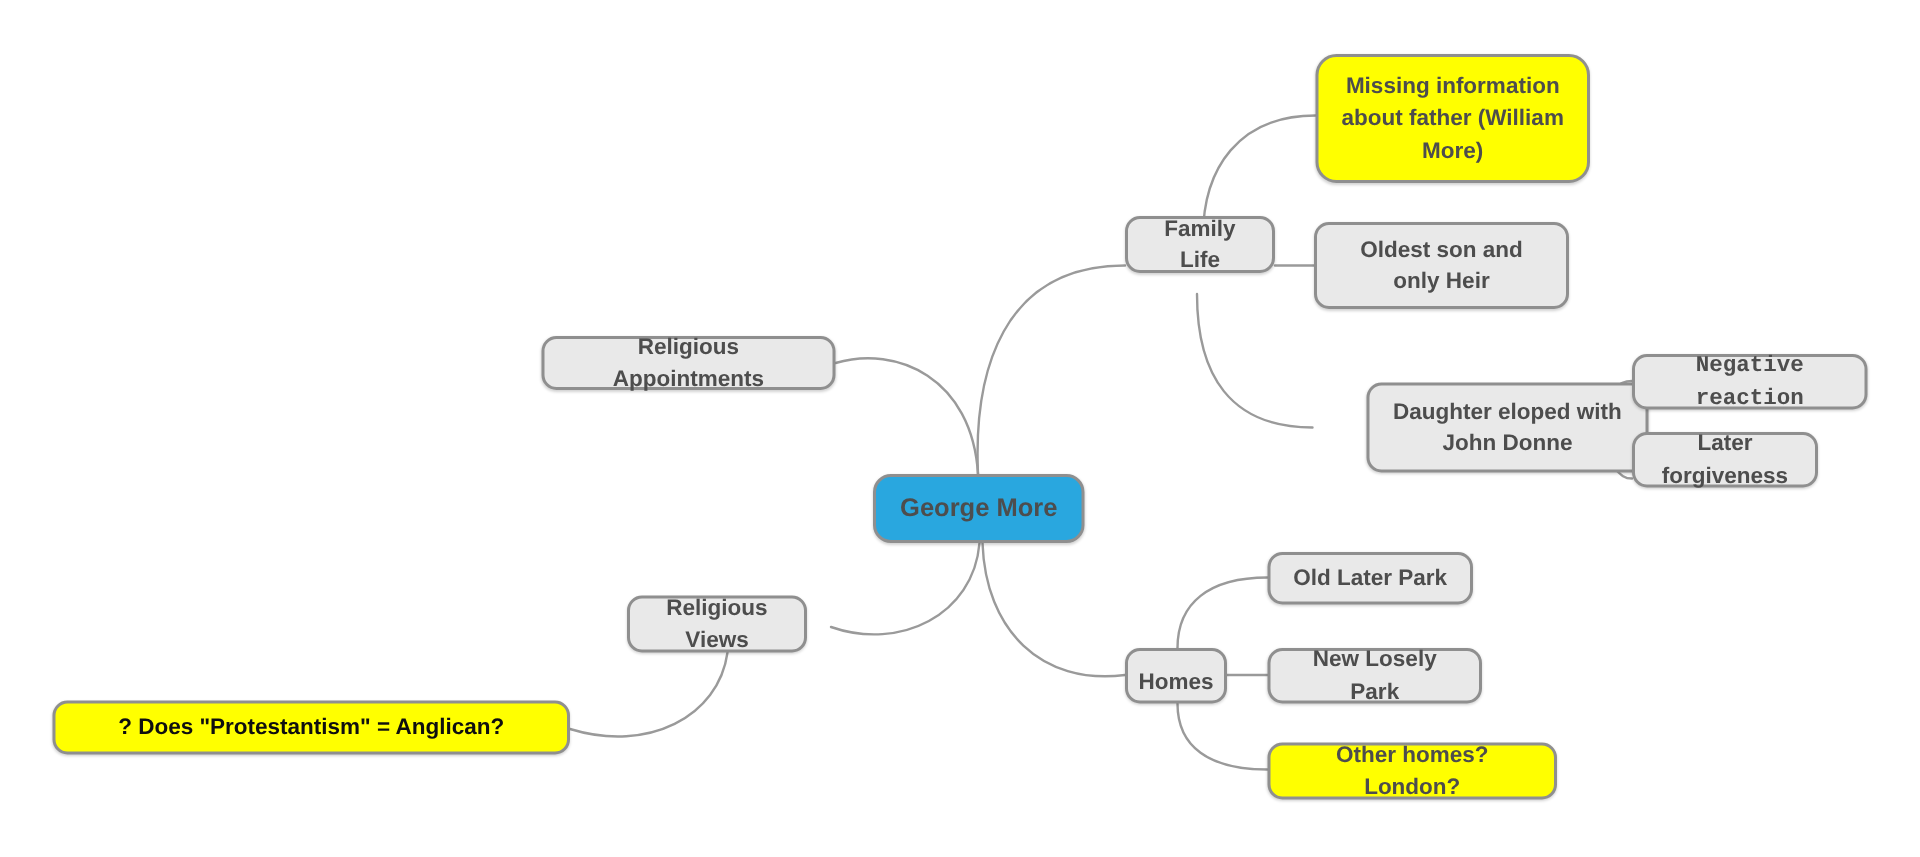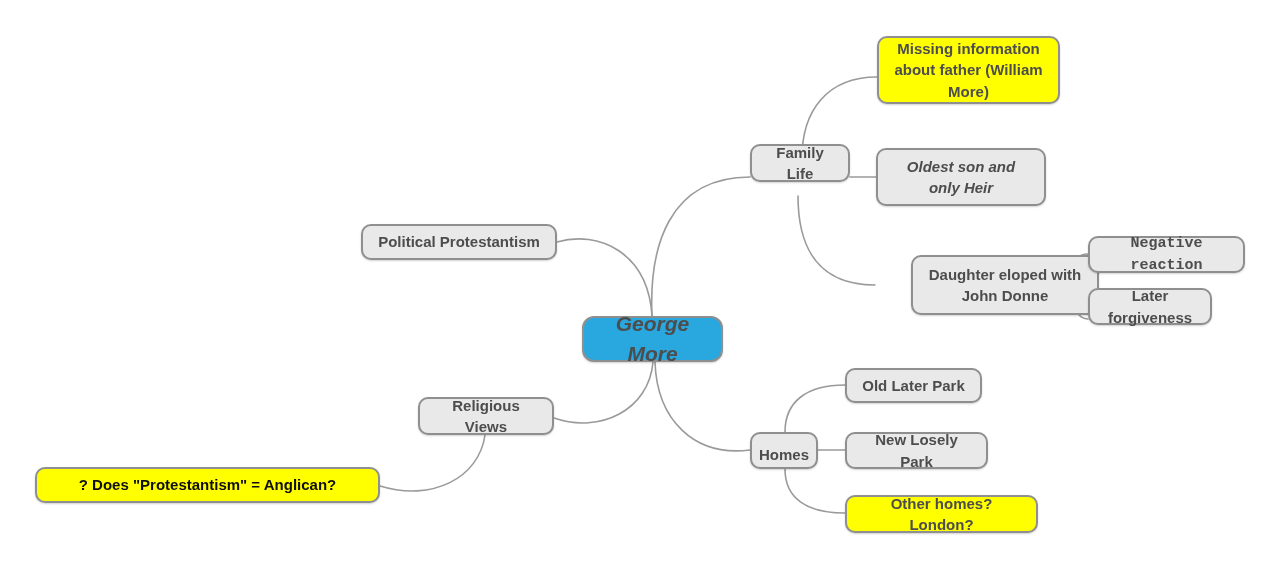--- a/index.html
+++ b/index.html
@@ -104,7 +104,7 @@
       <div class="node default" style="left: 750px; top: 144px; width: 100px; height: 38px;">
         <span>Family Life</span>
       </div>
-      <div class="node highlight" style="left: 877px; top: 36px; width: 183px; height: 68px;">
+      <div class="node highlight" style="left: 877px; top: 36px; width: 183px; height: 86px; border-radius: 14px;">
         <span>Missing information about father (William More)</span>
       </div>
       <div class="node default" style="left: 876px; top: 148px; width: 170px; height: 58px; font-style: italic;">

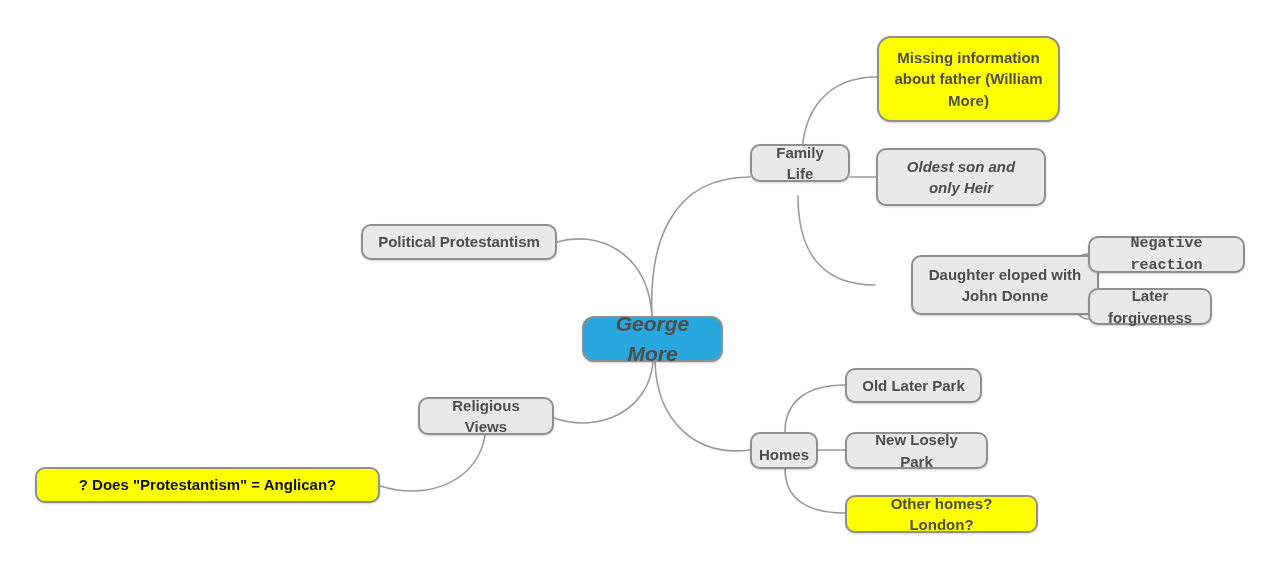--- a/index.html
+++ b/index.html
@@ -107,7 +107,7 @@
       <div class="node highlight" style="left: 877px; top: 36px; width: 183px; height: 86px; border-radius: 14px;">
         <span>Missing information about father (William More)</span>
       </div>
-      <div class="node default" style="left: 876px; top: 148px; width: 170px; height: 58px; font-style: italic;">
+      <div class="node default" style="left: 876px; top: 148px; width: 170px; height: 58px;">
         <span>Oldest son and only Heir</span>
       </div>
       <div class="node default" style="left: 875px; top: 255px; width: 188px; height: 60px; margin-left: 36px;">

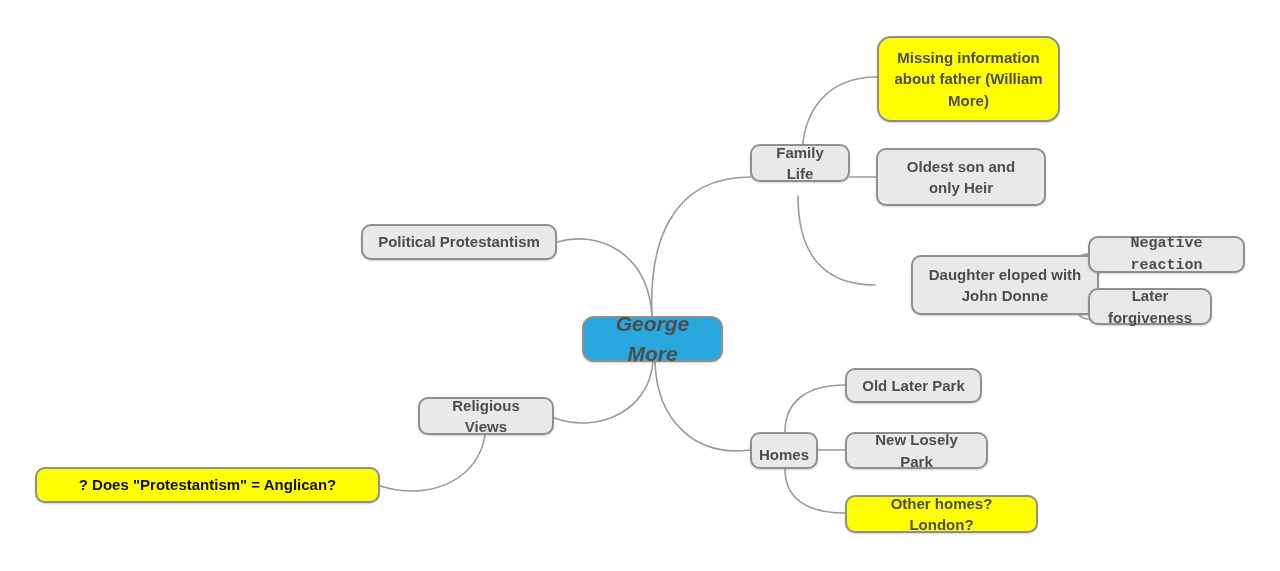--- a/index.html
+++ b/index.html
@@ -93,7 +93,7 @@
         <span>George More</span>
       </div>
       <div class="node default" style="left: 361px; top: 224px; width: 196px; height: 36px;">
-        <span>Political Protestantism</span>
+        <span>Religious Appointments</span>
       </div>
       <div class="node default" style="left: 418px; top: 397px; width: 136px; height: 38px;">
         <span>Religious Views</span>

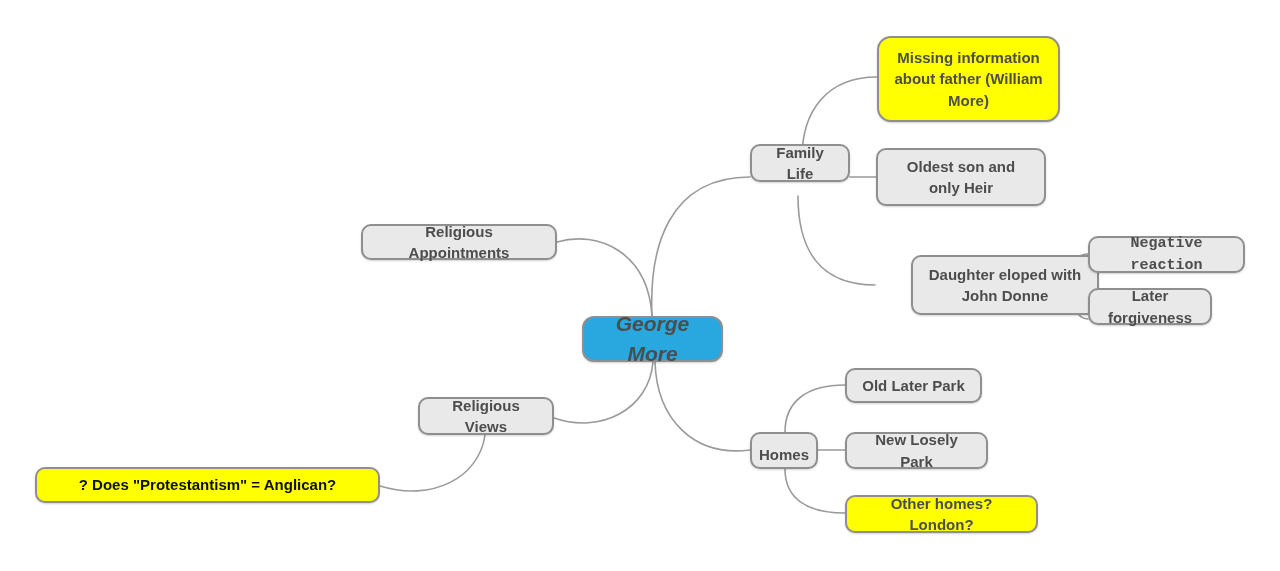--- a/index.html
+++ b/index.html
@@ -54,9 +54,8 @@
   }
   .node.root {
     background: var(--root-fill, #29a7df);
-    font-size: 21px;
+    font-size: 17px;
     border-radius: 12px;
-    font-style: italic;
   }
   .node.default {
     background: var(--node-fill, #e9e9e9);

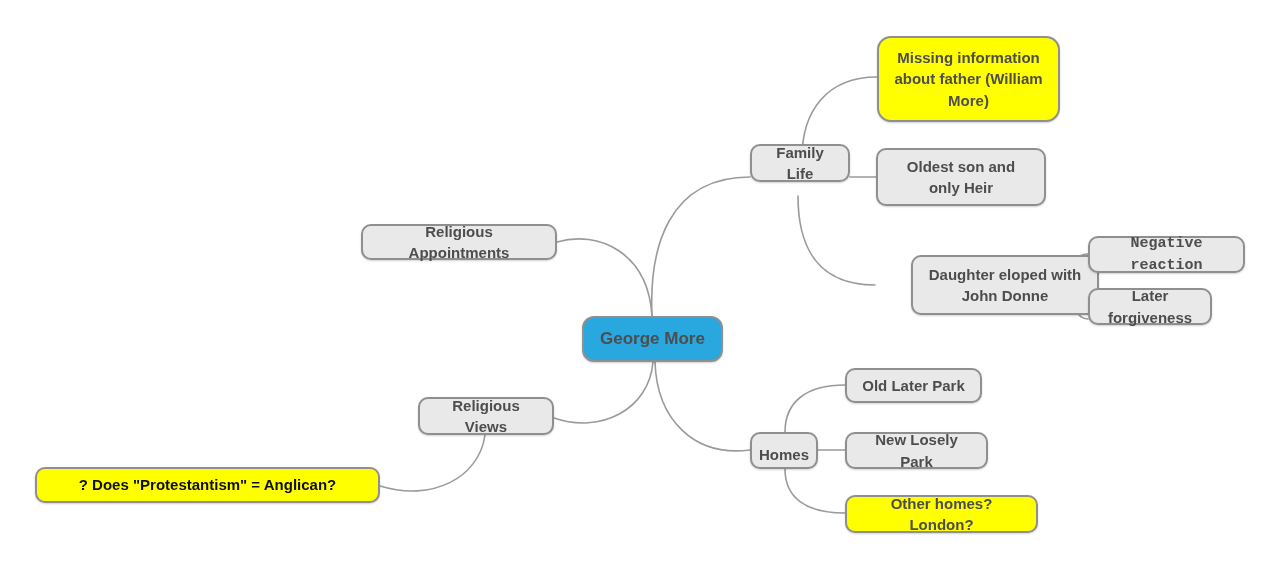--- a/index.html
+++ b/index.html
@@ -94,7 +94,7 @@
       <div class="node default" style="left: 361px; top: 224px; width: 196px; height: 36px;">
         <span>Religious Appointments</span>
       </div>
-      <div class="node default" style="left: 418px; top: 397px; width: 136px; height: 38px;">
+      <div class="node default" style="left: 418px; top: 397px; width: 120px; height: 38px;">
         <span>Religious Views</span>
       </div>
       <div class="node highlight-dark" style="left: 35px; top: 467px; width: 345px; height: 36px;">

